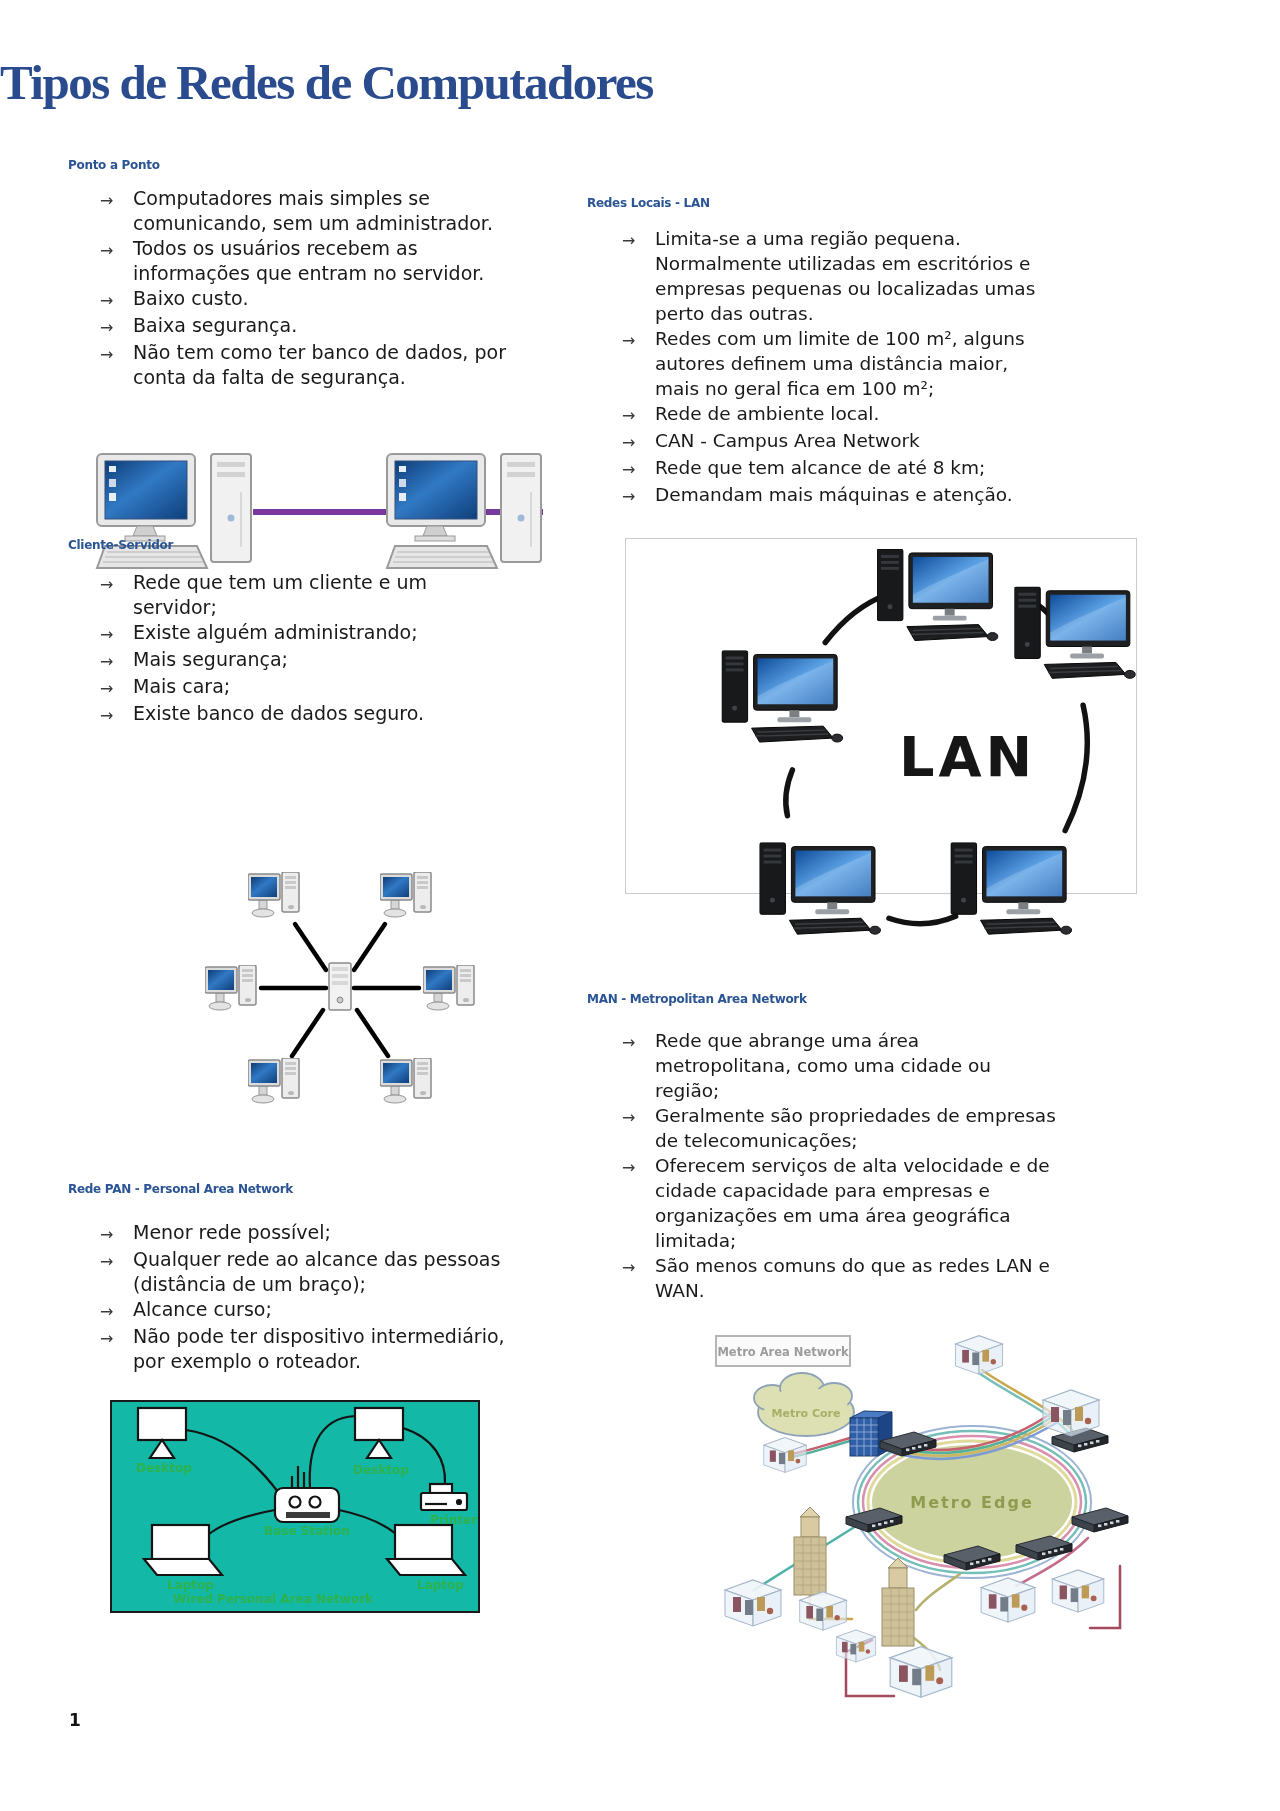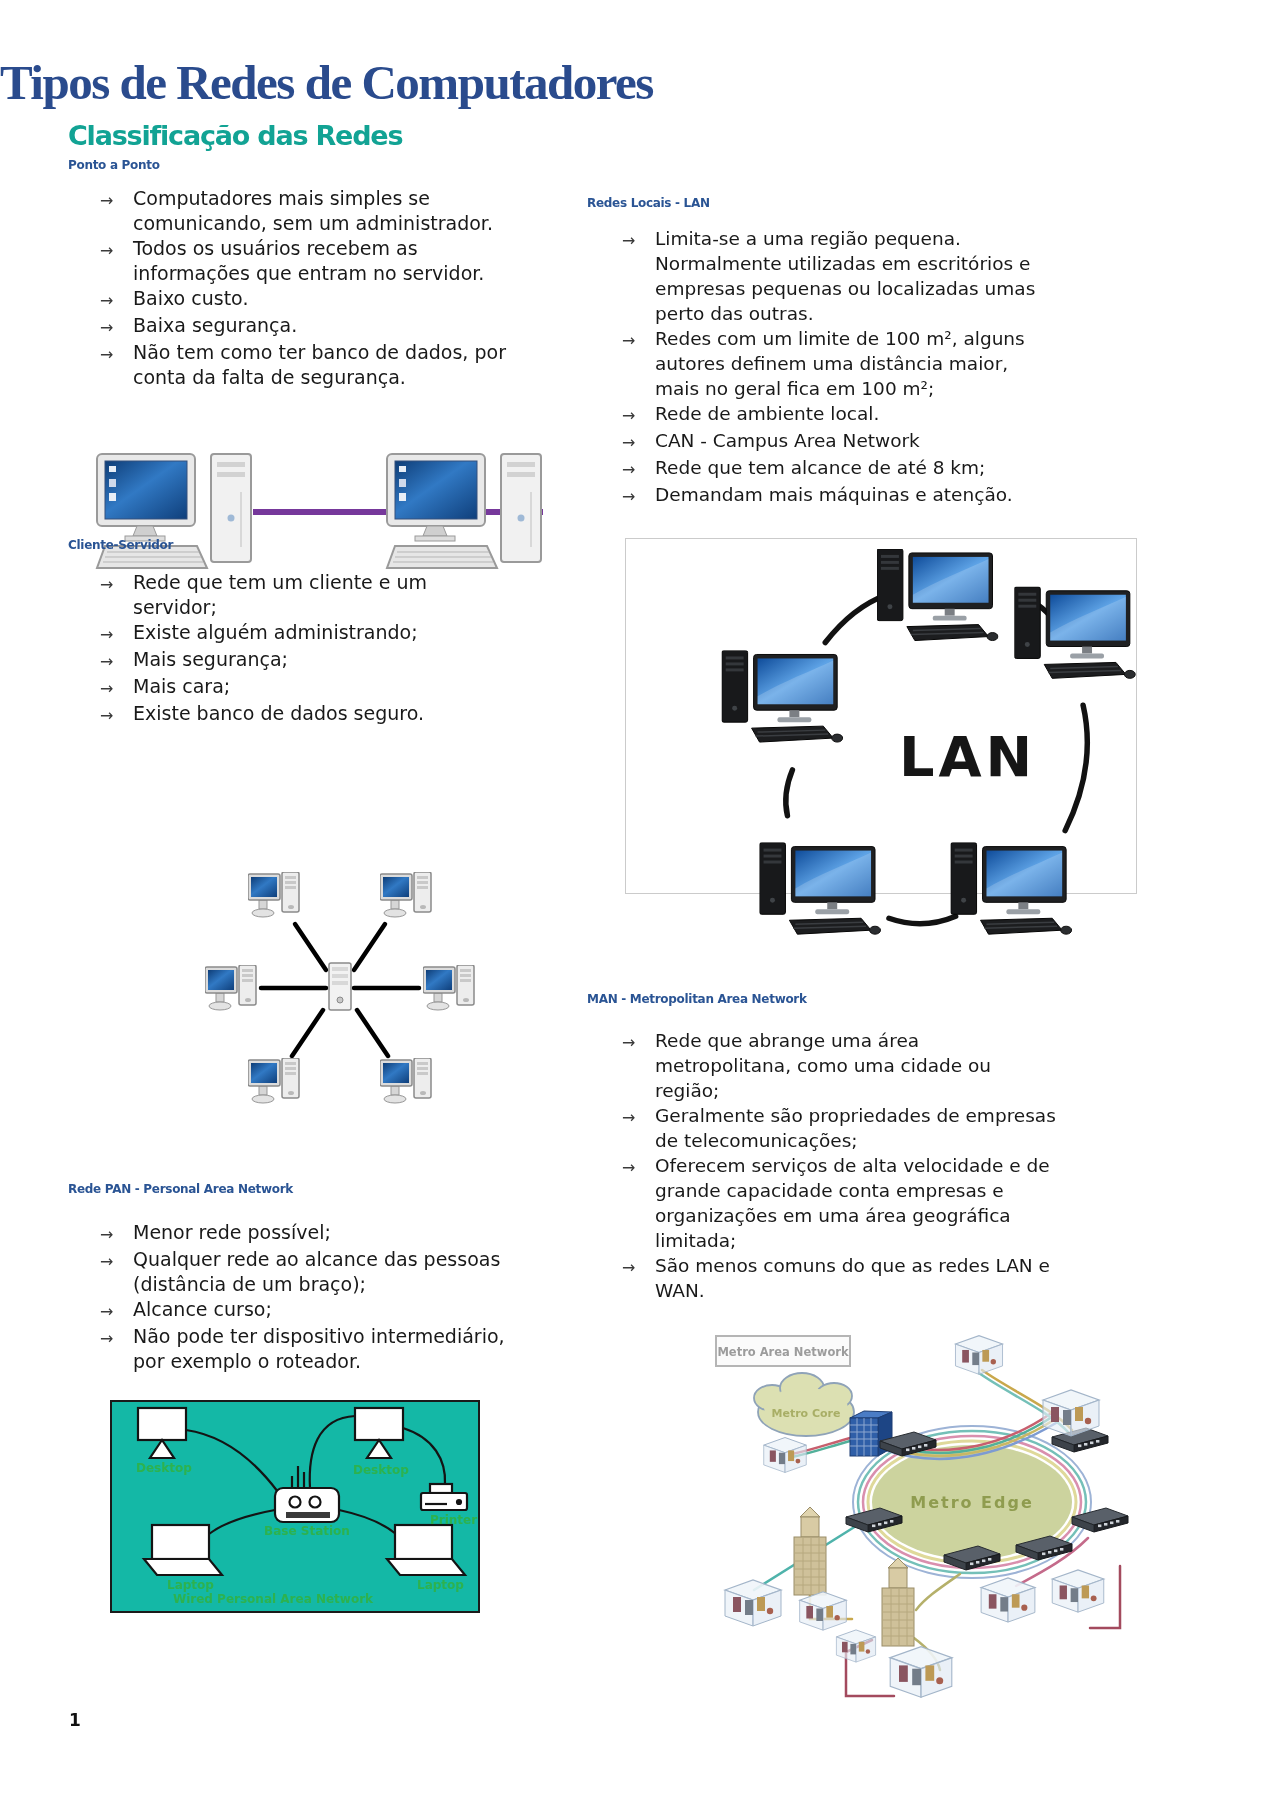--- a/index.html
+++ b/index.html
@@ -155,7 +155,6 @@
 
   <div class="doc-title">Tipos de Redes de Computadores</div>
 
-  <div class="h-teal">Classificação das Redes</div>
 
   <div class="h-blue" id="h-ponto">Ponto a Ponto</div>
   <ul class="arrow-list" id="list-ponto">

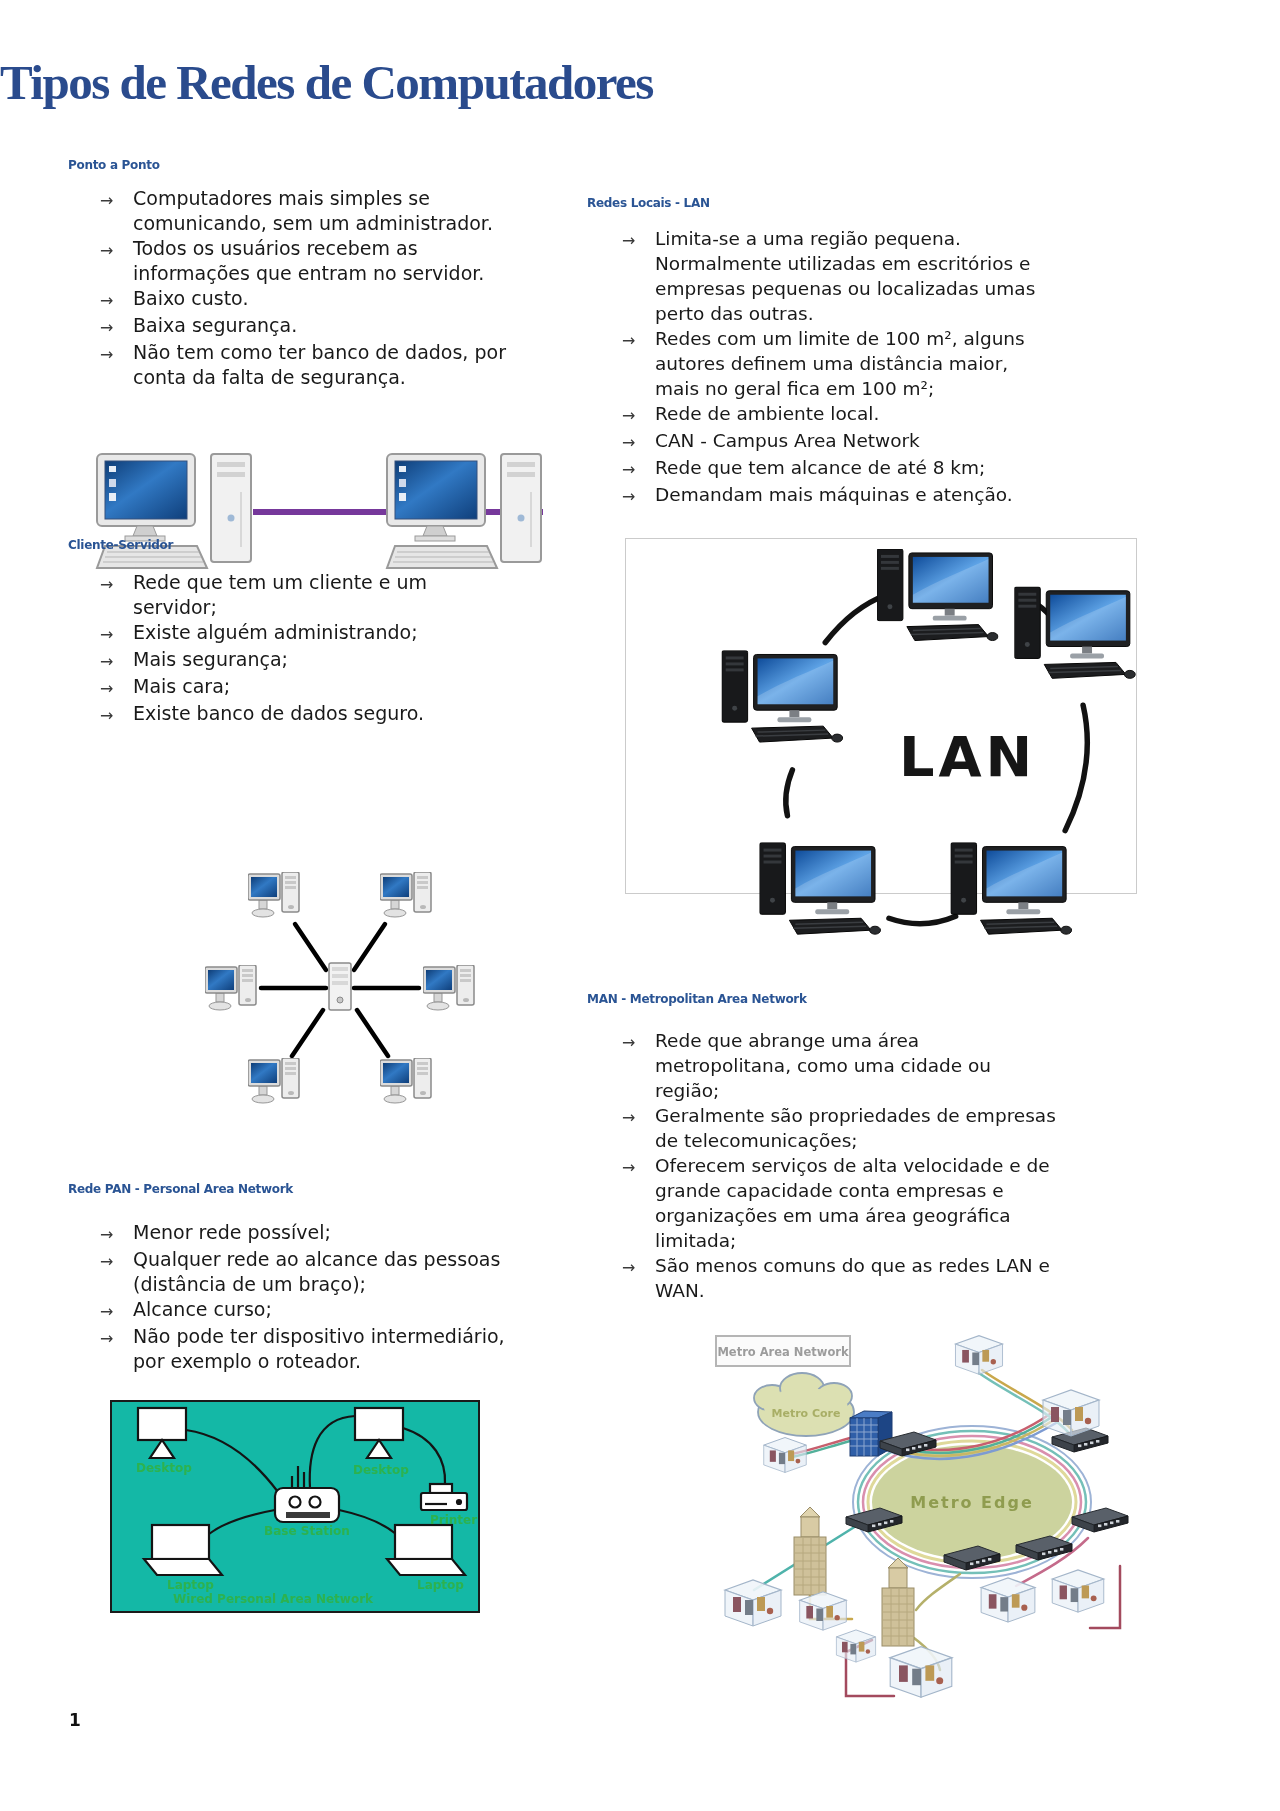--- a/index.html
+++ b/index.html
@@ -362,7 +362,7 @@
       </li>
     <li>
         <span class="arrow">→</span>
-        <span class="li-text">Oferecem serviços de alta velocidade e de grande capacidade conta empresas e organizações em uma área geográfica limitada;</span>
+        <span class="li-text">Oferecem serviços de alta velocidade e de cidade capacidade para empresas e organizações em uma área geográfica limitada;</span>
       </li>
     <li>
         <span class="arrow">→</span>

